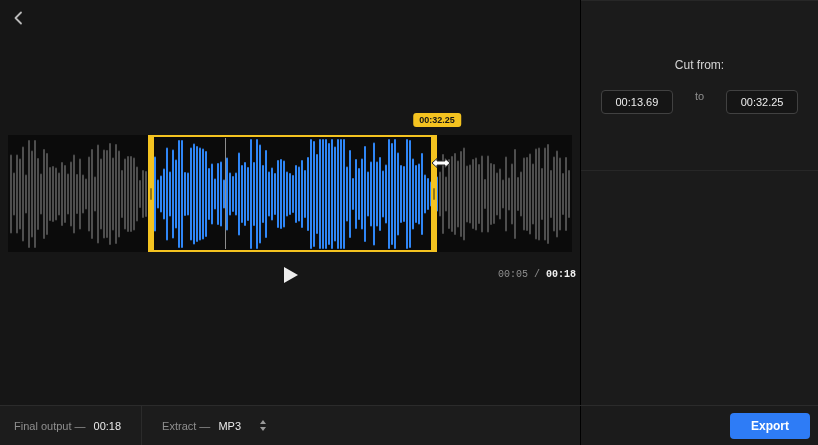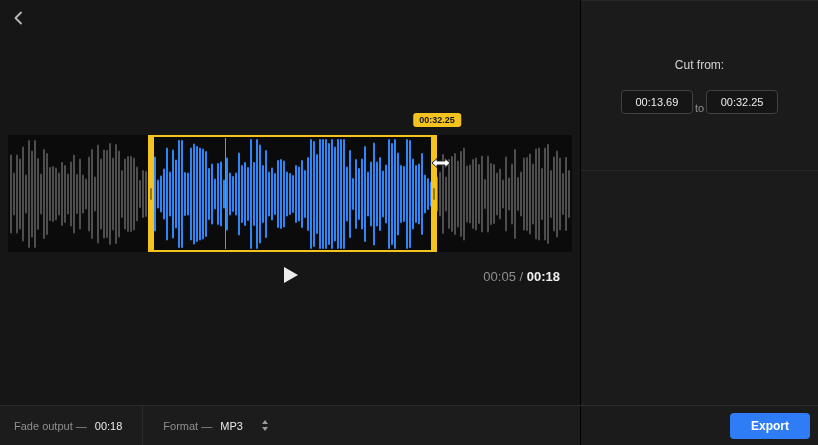--- a/index.html
+++ b/index.html
@@ -65,7 +65,7 @@
   .section.cut { height:169px; display:flex; flex-direction:column; align-items:center;
     justify-content:center; gap:18px; }
   .cut-label { color:#d5d5d5; font-size:12px; }
-  .cut-row { display:flex; align-items:flex-end; gap:2px; }
+  .cut-row { display:flex; align-items:flex-start; gap:22px; }
   .cut-input { width:72px; height:24px; background:#151515; border:1px solid #414141;
     border-radius:4px; color:#ededed; font-size:11px; text-align:center;
     font-family:"Liberation Sans", sans-serif; }

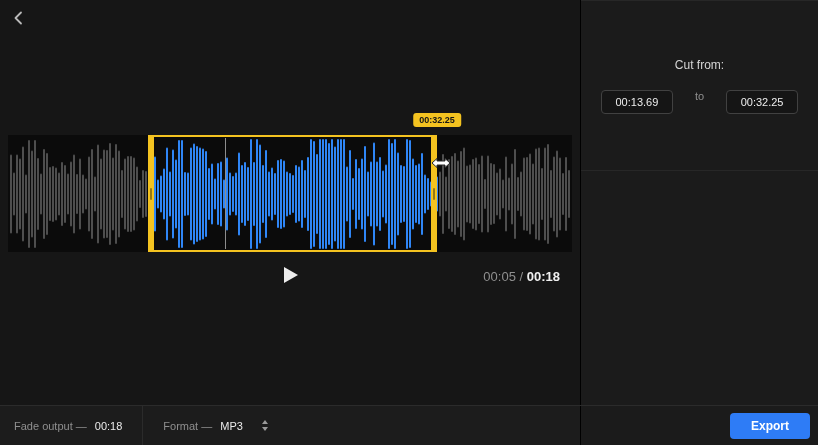--- a/index.html
+++ b/index.html
@@ -45,7 +45,7 @@
     width:26px; height:26px; background:transparent; border:none; cursor:pointer; }
   .play-tri { display:block; width:0; height:0; margin:0 auto 0 7px;
     border-left:14px solid #ededed; border-top:8px solid transparent; border-bottom:8px solid transparent; }
-  .time { position:absolute; right:20px; top:7px; font-size:13px; color:#8f8f8f; }
+  .time { position:absolute; right:4px; top:7px; font-size:10px; color:#8f8f8f;font-family:Liberation Mono, monospace; }
   .time .tot { color:#f0f0f0; font-weight:bold; }
 
   

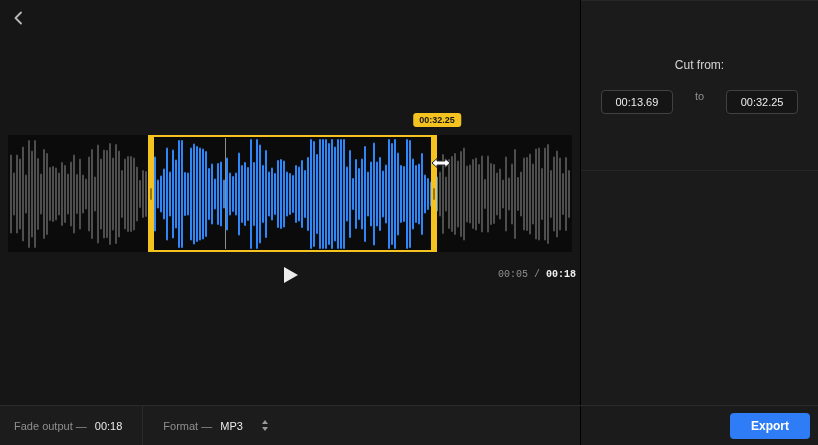--- a/index.html
+++ b/index.html
@@ -347,7 +347,7 @@
 
   <footer class="bottombar">
     <div class="bb-left">
-      <span class="bb-gray">Fade output —</span>
+      <span class="bb-gray">Final output —</span>
       <span class="bb-white">00:18</span>
       <span class="vsep"></span>
       <span class="bb-gray">Format —</span>

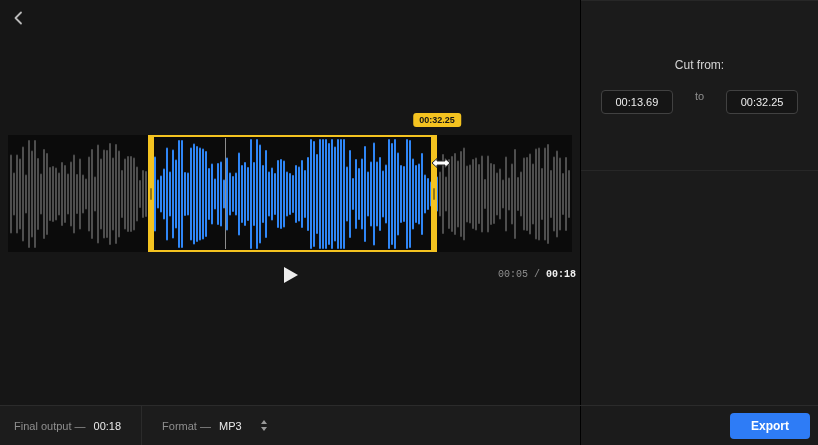--- a/index.html
+++ b/index.html
@@ -350,7 +350,7 @@
       <span class="bb-gray">Final output —</span>
       <span class="bb-white">00:18</span>
       <span class="vsep"></span>
-      <span class="bb-gray">Format —</span>
+      <span class="bb-gray">Extract —</span>
       <div class="format">
         <span>MP3</span>
         <span class="stepper">

